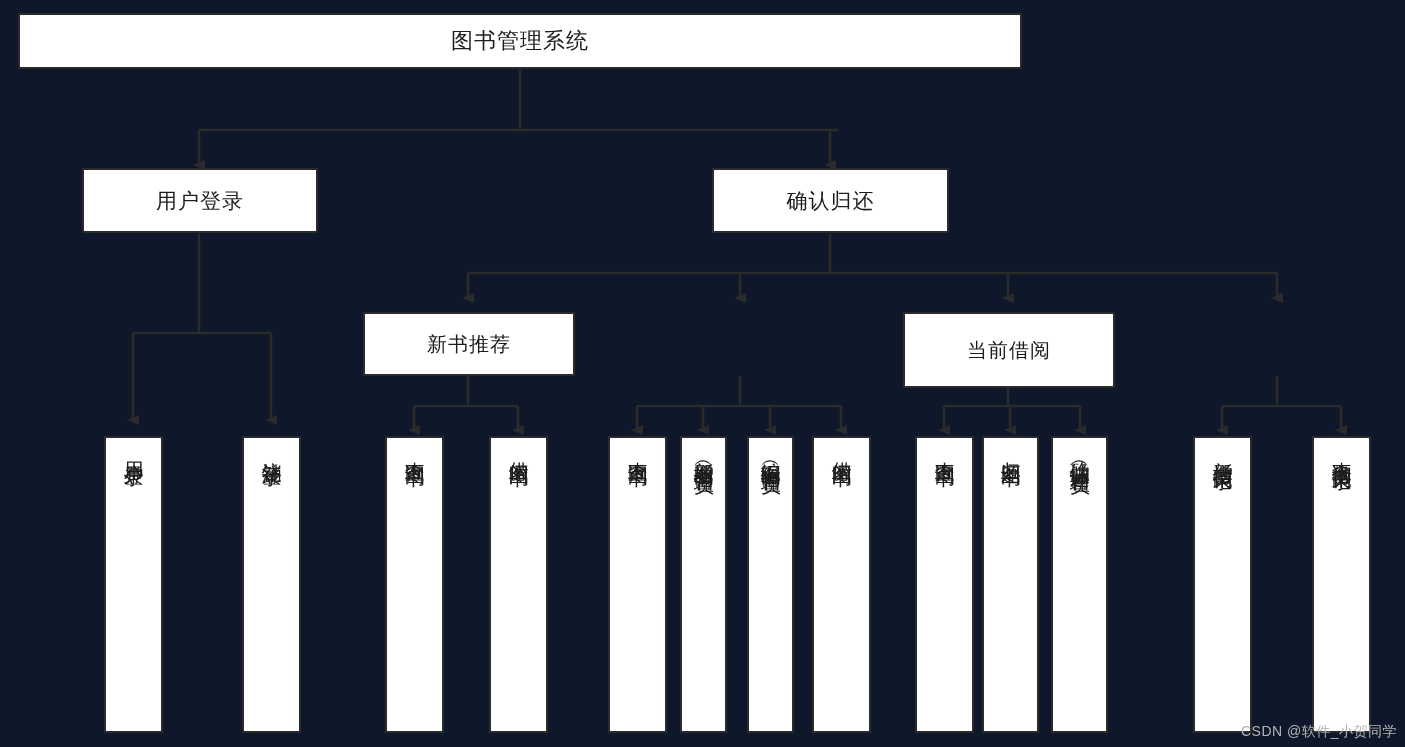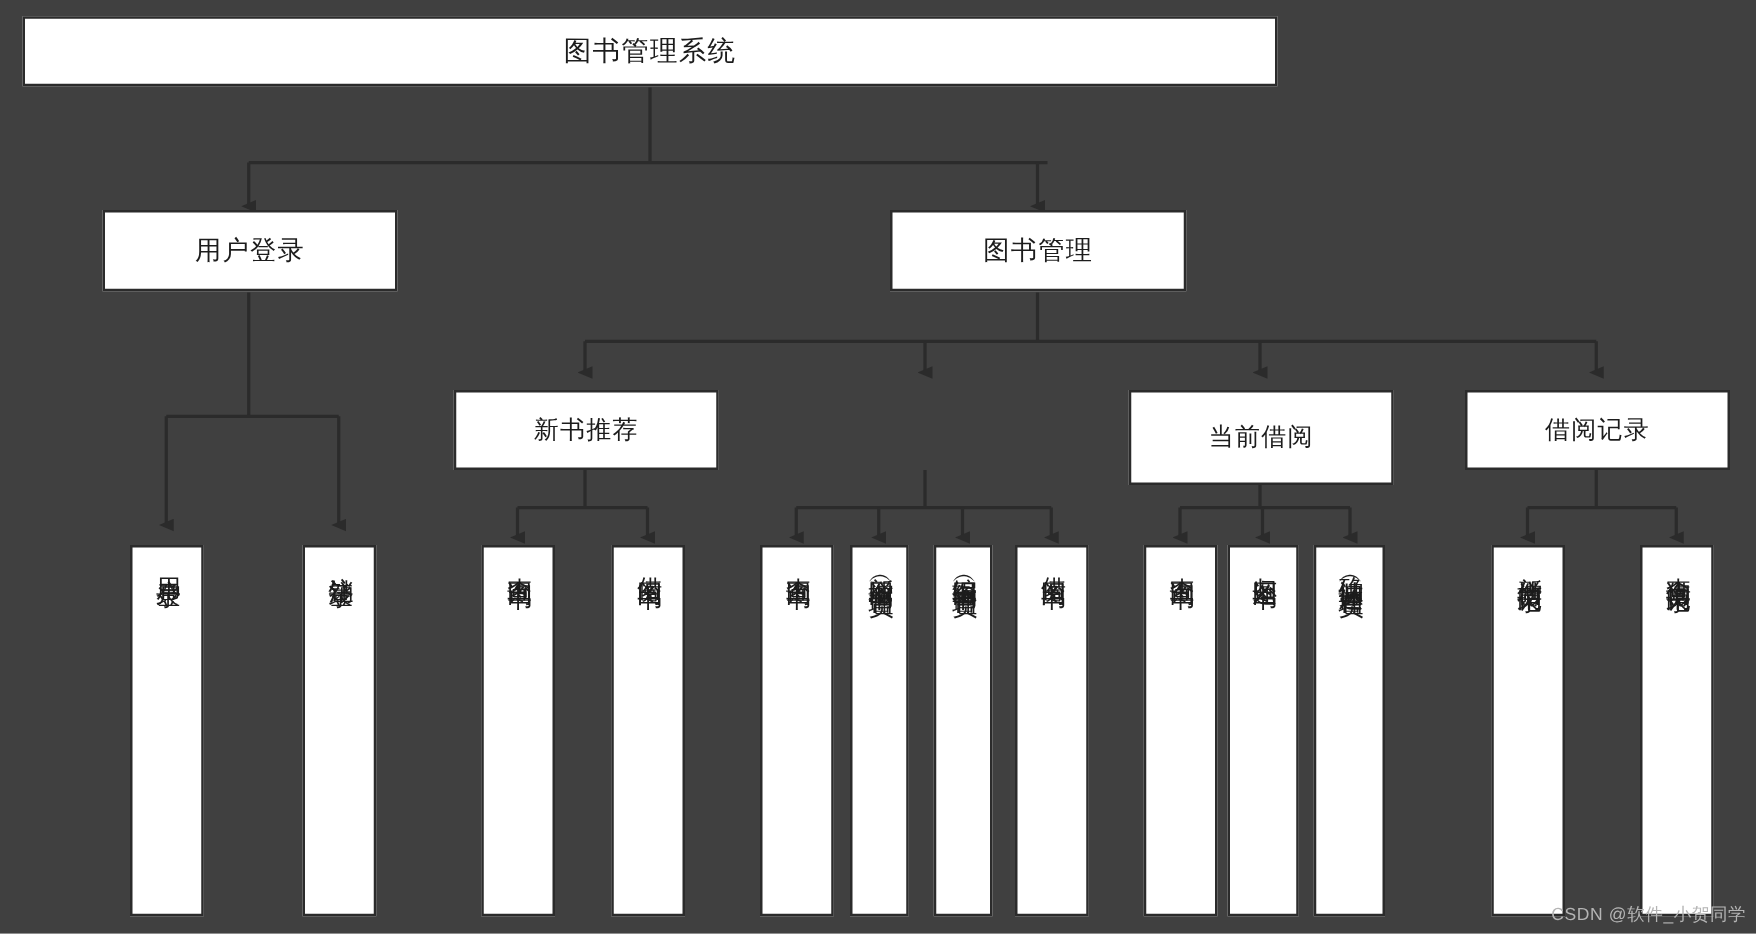--- a/index.html
+++ b/index.html
@@ -15,7 +15,7 @@
     position: relative;
     width: 1405px;
     height: 747px;
-    background: #404040;
+    background: #0f172a;
     overflow: hidden;
   }
   svg#wires {

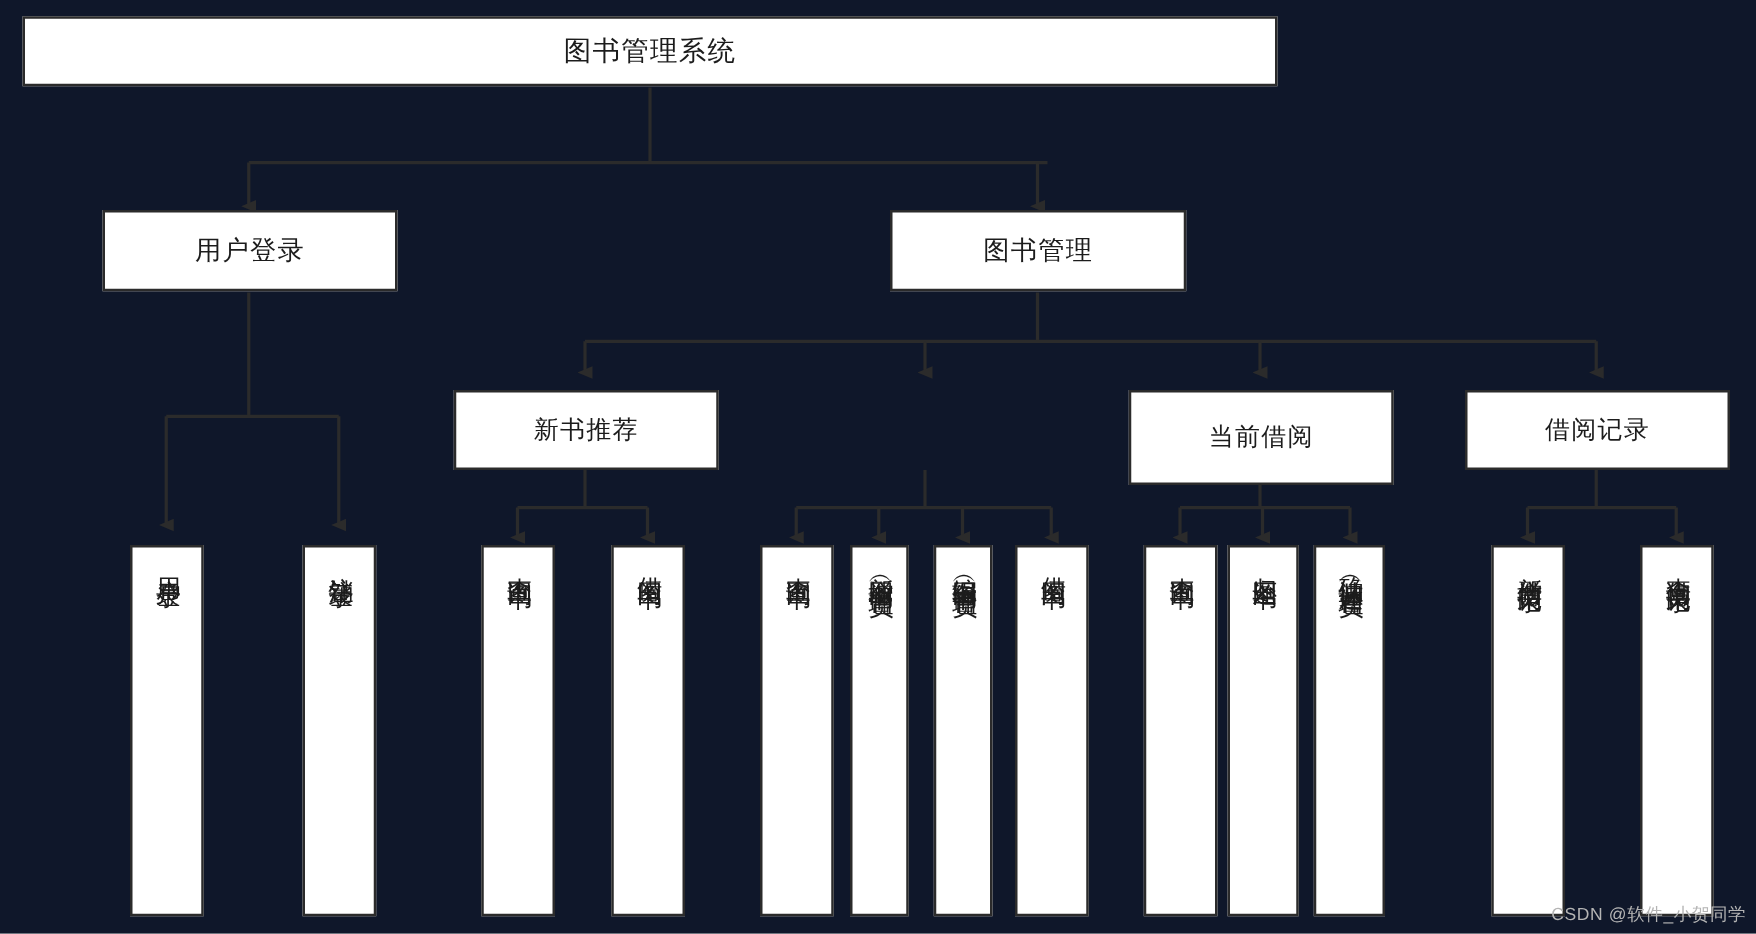--- a/index.html
+++ b/index.html
@@ -139,7 +139,7 @@
   </div>
 
   <div class="node level1" style="left:712px; top:168px; width:237px; height:65px;">
-    <span class="htext">图书管理</span>
+    <span class="htext">确认归还</span>
   </div>
 
   <div class="node level2" style="left:363px; top:312px; width:212px; height:64px;">

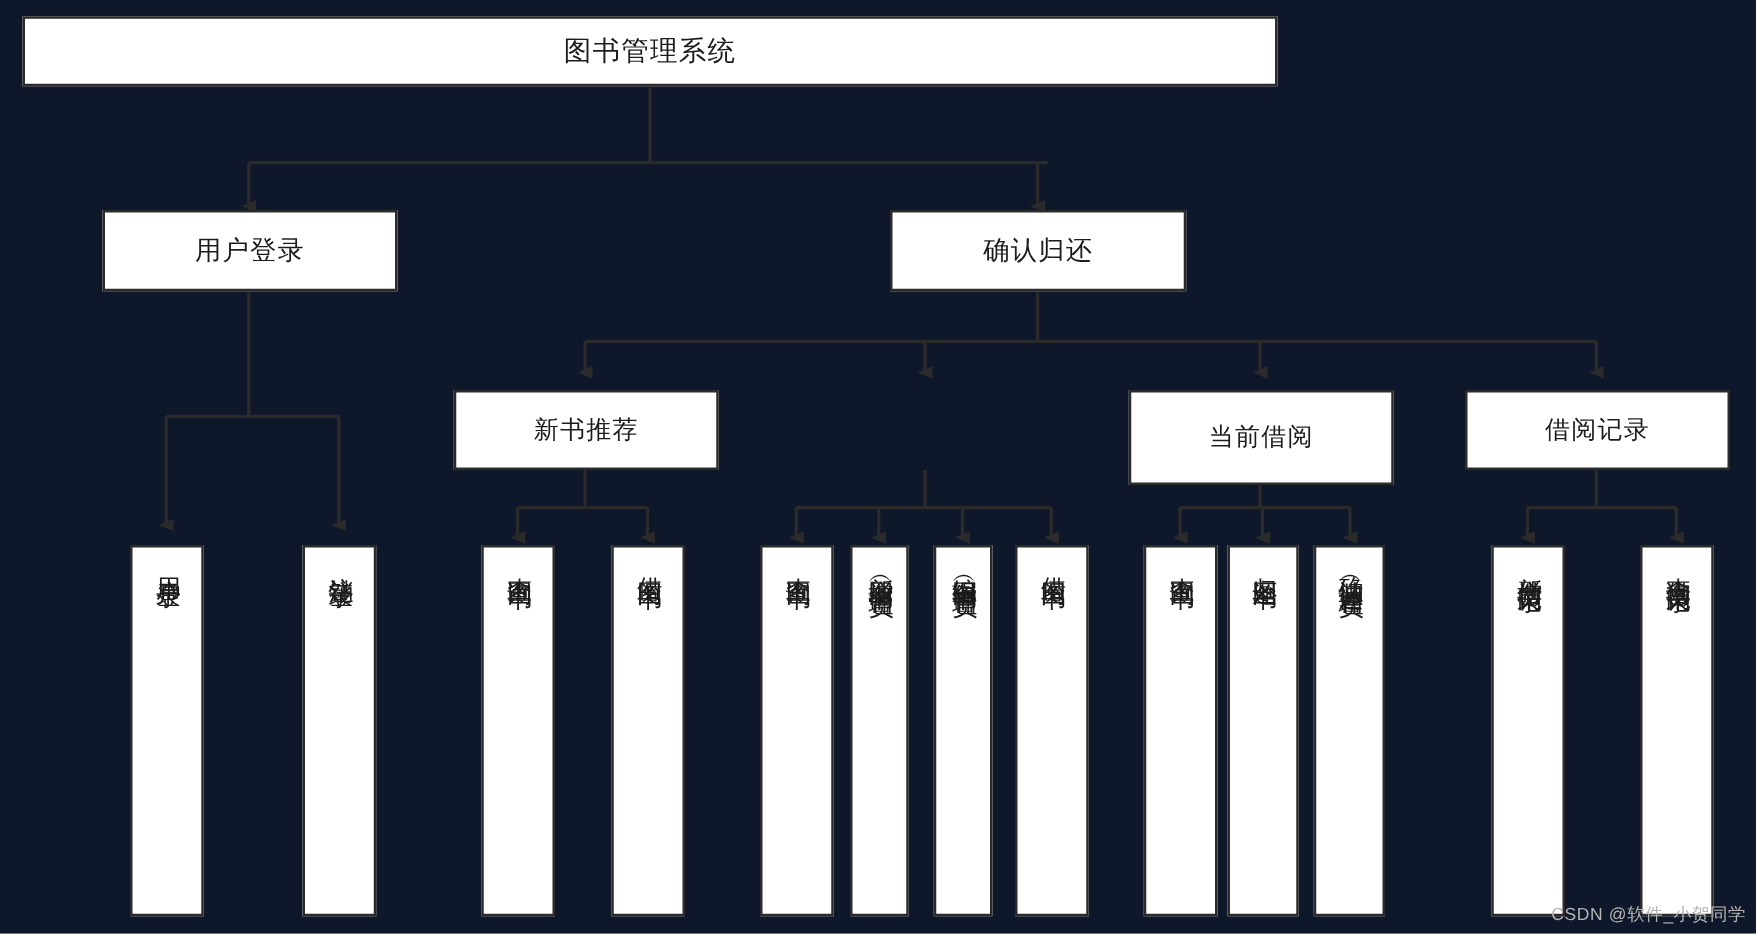--- a/index.html
+++ b/index.html
@@ -151,9 +151,6 @@
     <span class="htext">当前借阅</span>
   </div>
 
-  <div class="node level2" style="left:1172px; top:312px; width:212px; height:64px;">
-    <span class="htext">借阅记录</span>
-  </div>
 
   <div class="node leaf" style="left:104px; top:436px; width:59px; height:297px;">
     <span class="vtext">用户登录</span>

